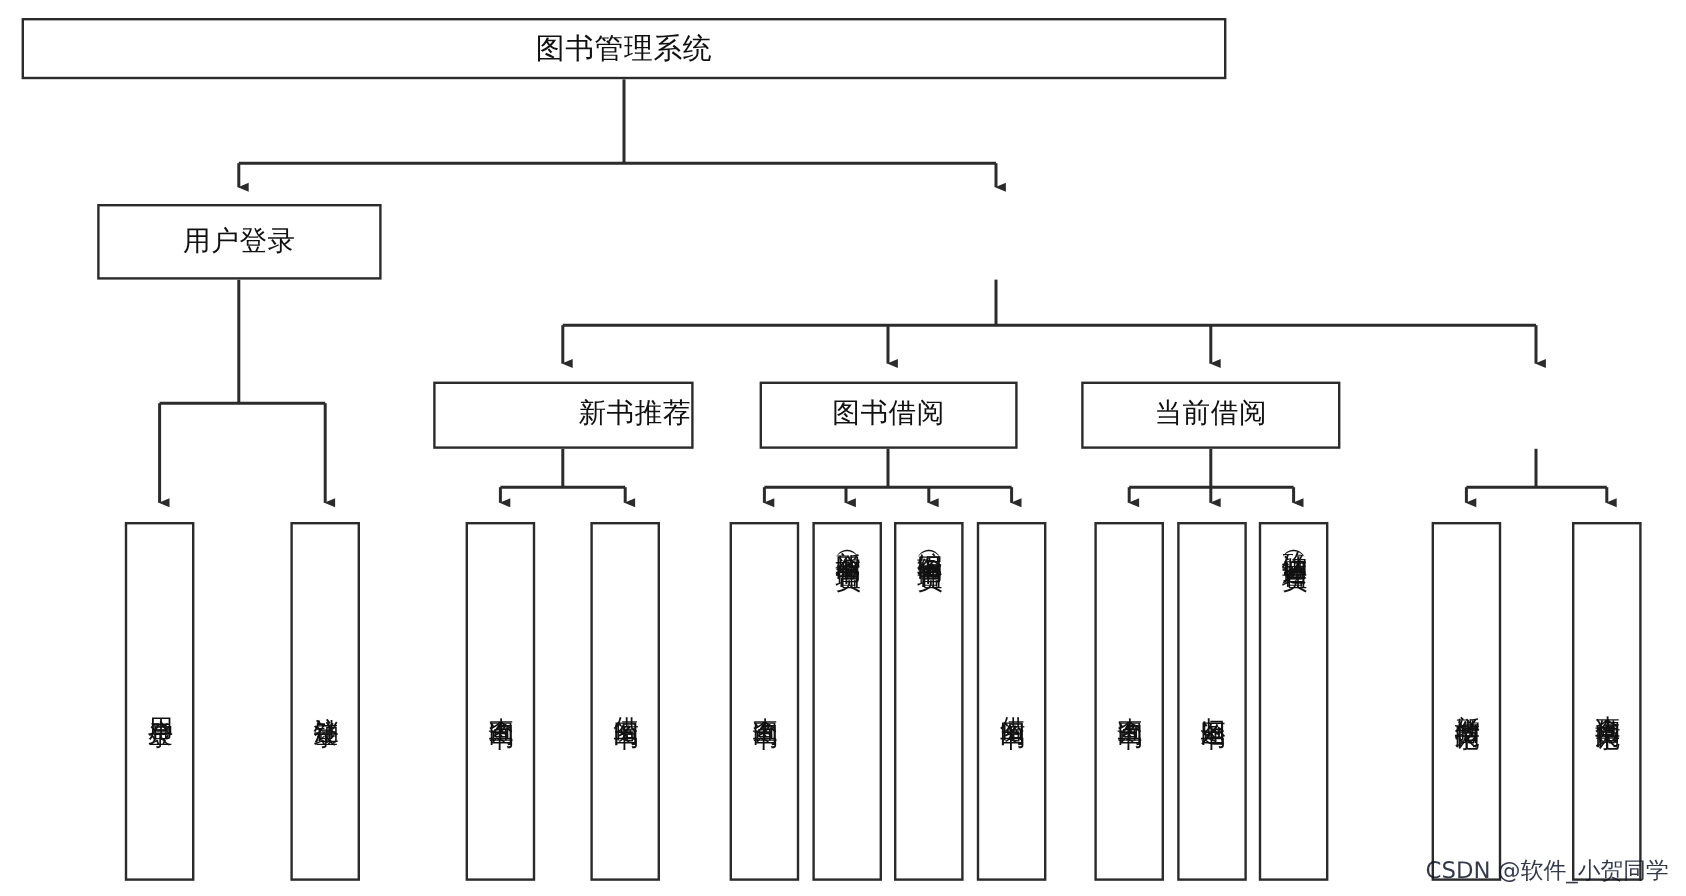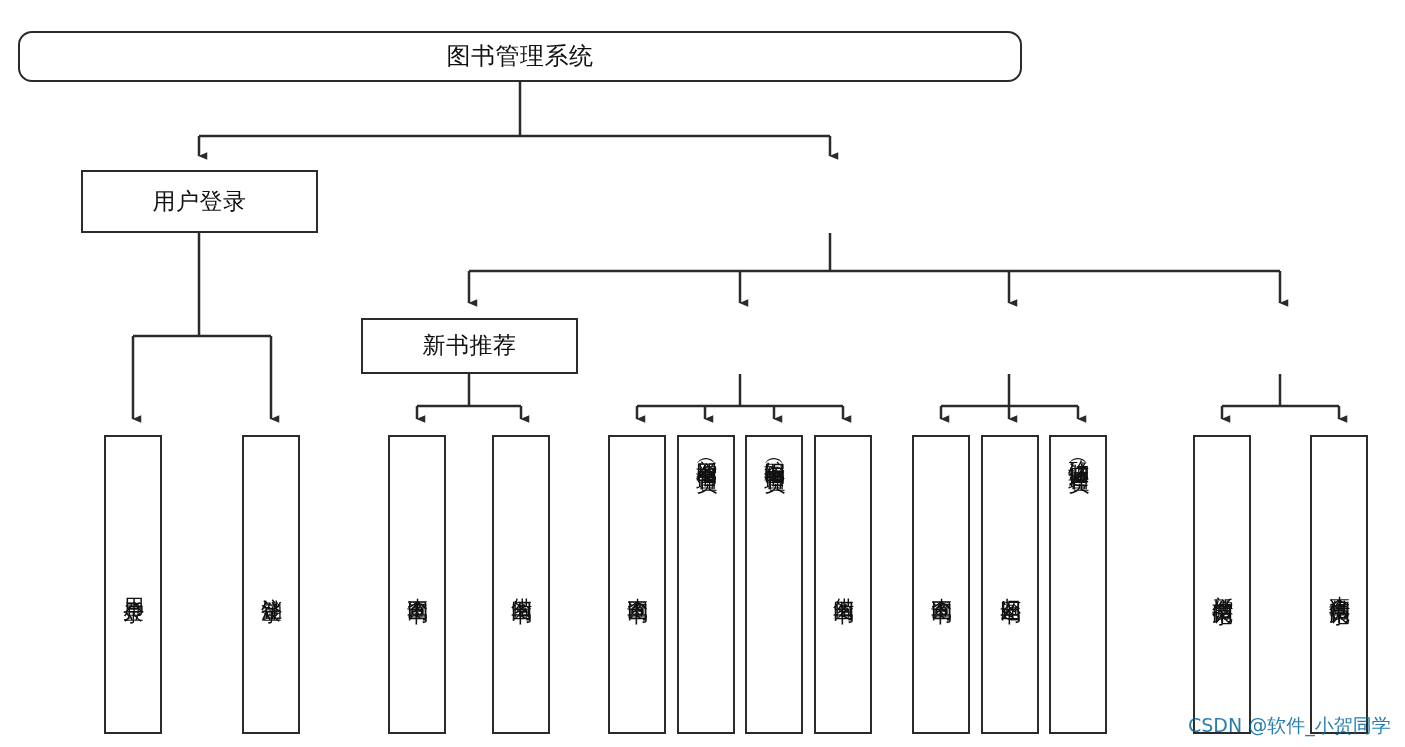--- a/index.html
+++ b/index.html
@@ -130,7 +130,7 @@
     </g>
   </svg>
 
-  <div class="node horiz root" style="left:18px; top:31px; width:1004px; height:51px;border-radius:14px;">
+  <div class="node horiz root" style="left:18px; top:15px; width:1004px; height:51px;">
     <span class="label">图书管理系统</span>
   </div>
 

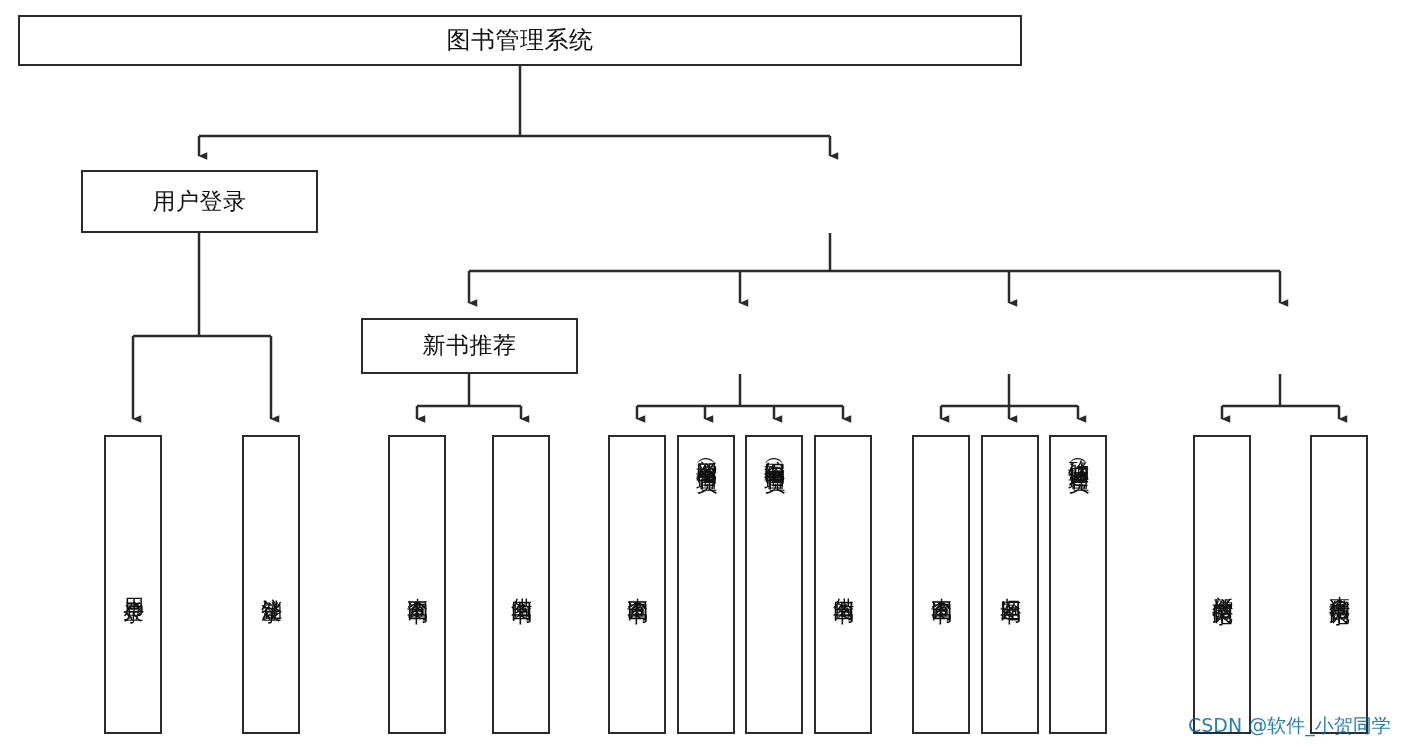--- a/index.html
+++ b/index.html
@@ -139,7 +139,7 @@
   </div>
 
 
-  <div class="node horiz" style="left:361px; top:318px; width:217px; height:56px;">
+  <div class="node horiz" style="left:361px; top:318px; width:217px; height:56px;justify-content:flex-end;">
     <span class="label">新书推荐</span>
   </div>
 

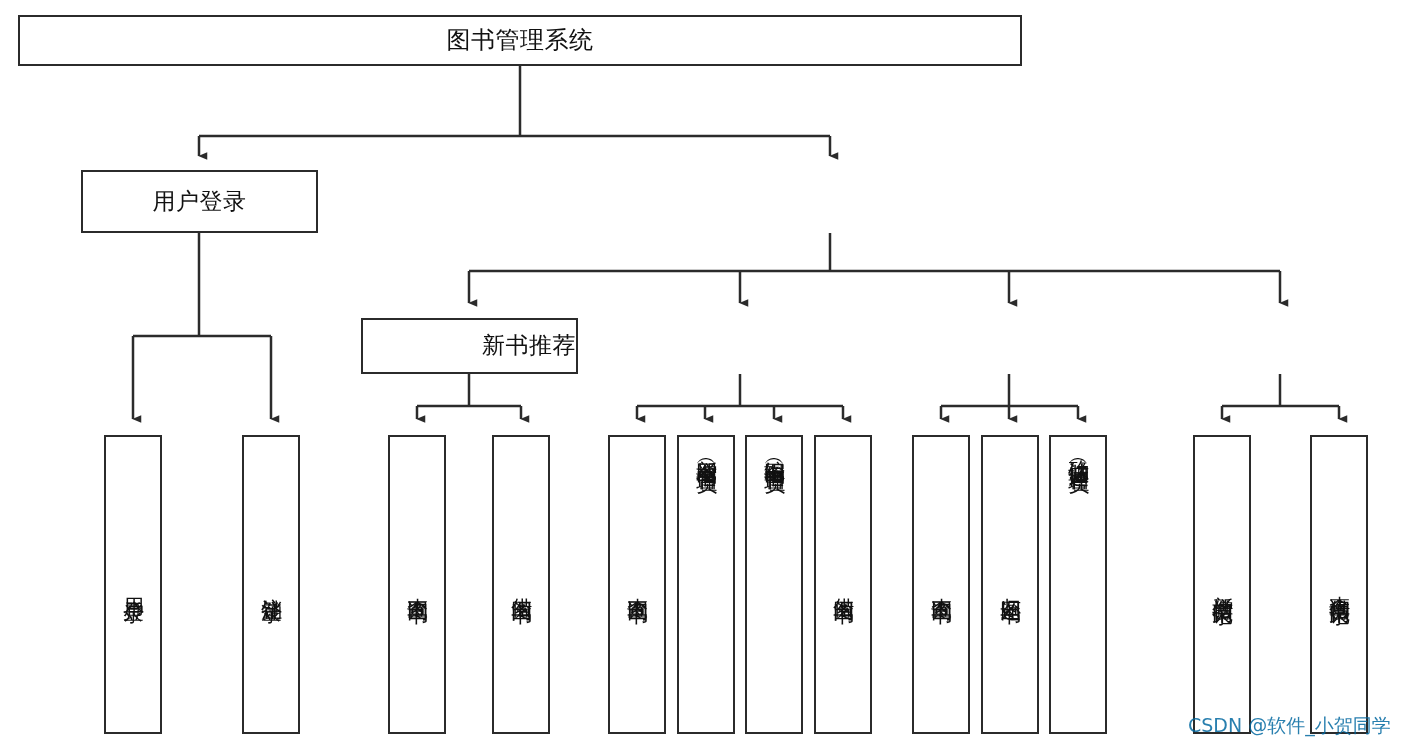--- a/index.html
+++ b/index.html
@@ -143,6 +143,9 @@
     <span class="label">新书推荐</span>
   </div>
 
+  <div class="node horiz" style="left:633px; top:318px; width:215px; height:56px;">
+    <span class="label">图书借阅</span>
+  </div>
 
 
 

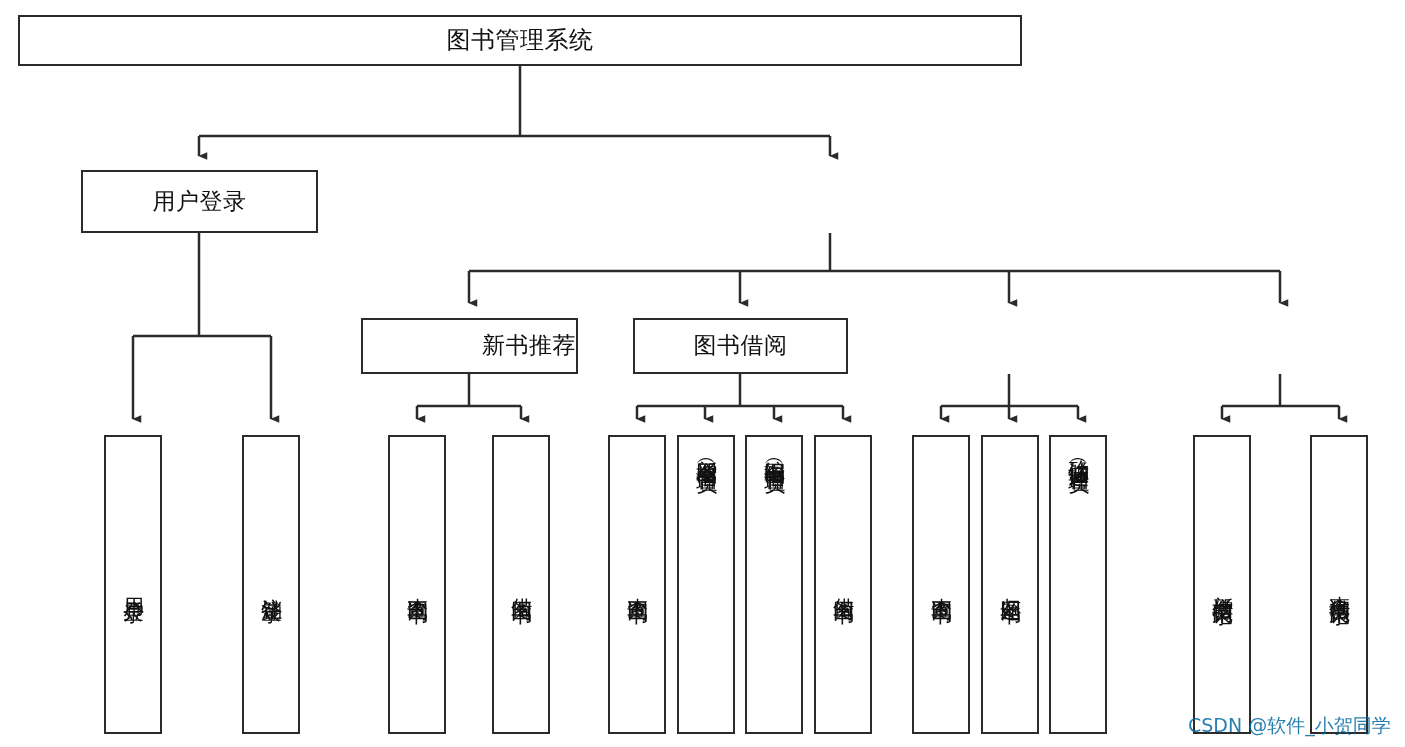--- a/index.html
+++ b/index.html
@@ -147,6 +147,9 @@
     <span class="label">图书借阅</span>
   </div>
 
+  <div class="node horiz" style="left:901px; top:318px; width:216px; height:56px;">
+    <span class="label">当前借阅</span>
+  </div>
 
 
   <div class="node vert" style="left:104px; top:435px; width:58px; height:299px;">

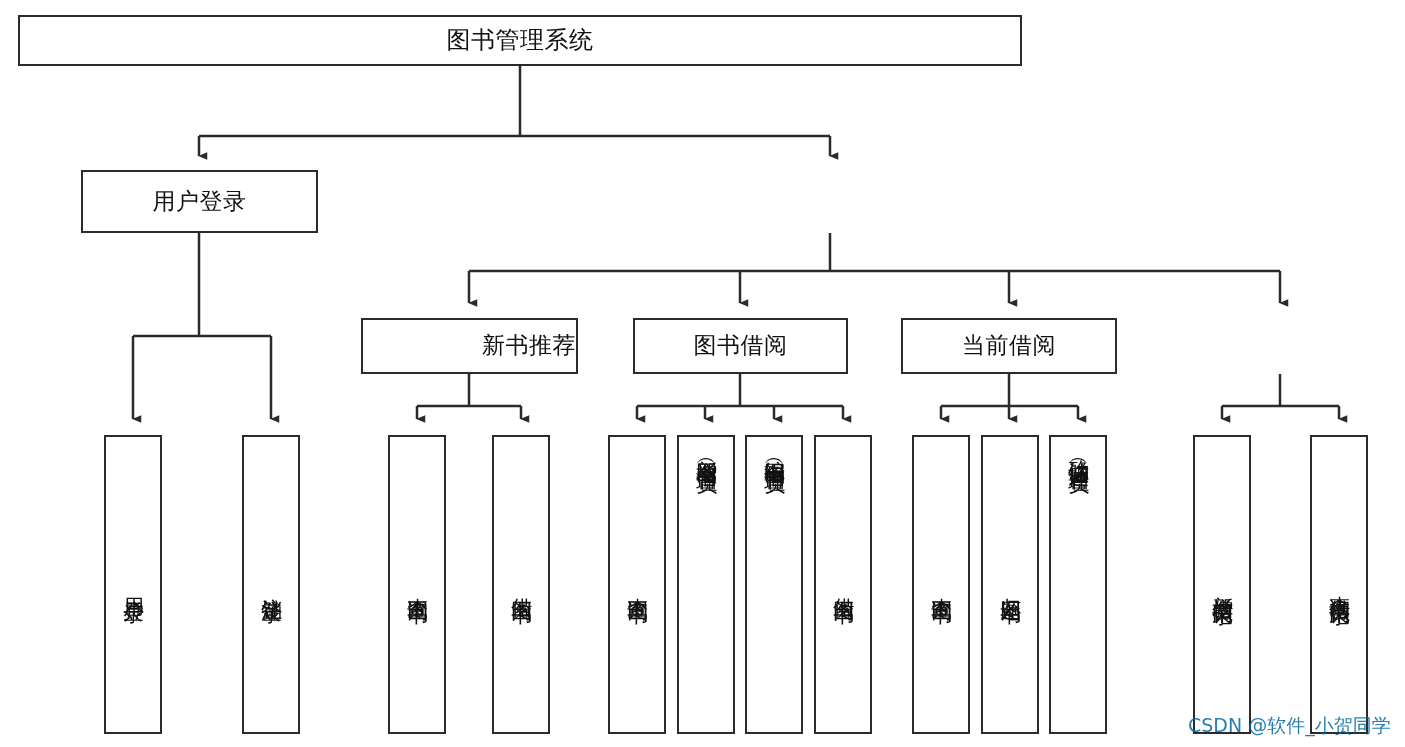--- a/index.html
+++ b/index.html
@@ -68,7 +68,7 @@
     left: 1188px;
     top: 713px;
     font-size: 19px;
-    color: #0369a1;
+    color: #0f172a;
     opacity: 0.85;
     white-space: nowrap;
     z-index: 3;

